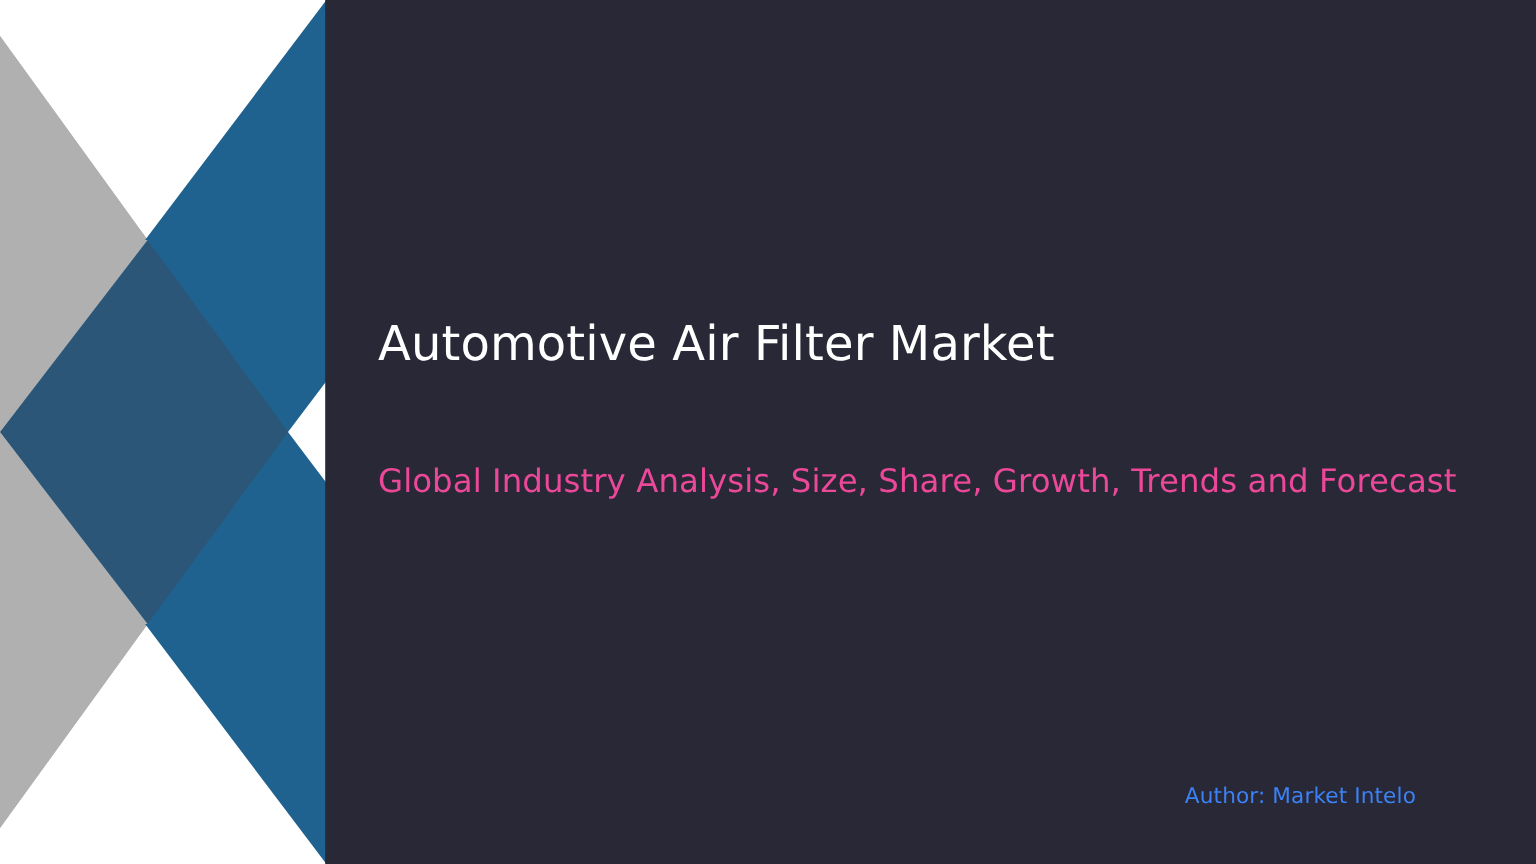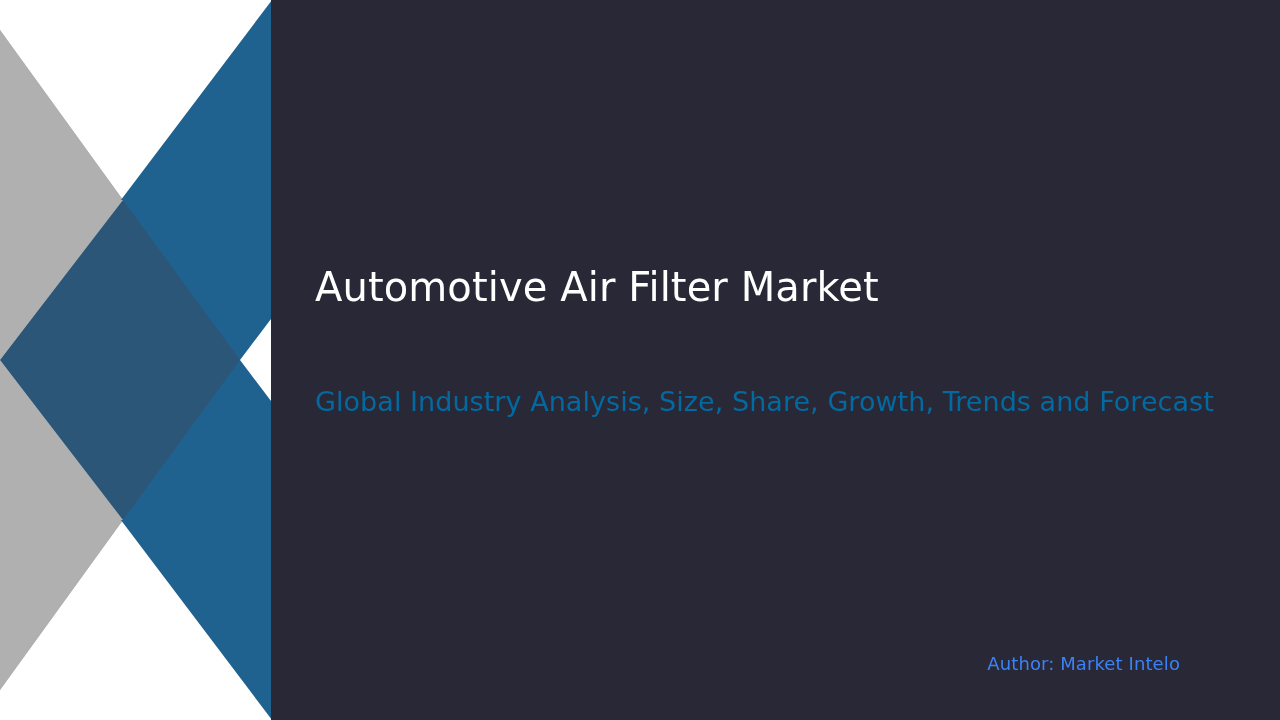--- a/index.html
+++ b/index.html
@@ -103,7 +103,7 @@
   <div id="text-layer">
     <div class="slide-title" style="color: rgb(255, 255, 255);">Automotive Air Filter Market</div>
 
-    <div class="slide-subtitle" style="color: #0369a1;">Global Industry Analysis, Size, Share, Growth, Trends and Forecast</div>
+    <div class="slide-subtitle" style="color: #ec4899;">Global Industry Analysis, Size, Share, Growth, Trends and Forecast</div>
 
     <div class="slide-author" style="color: #3b82f6;">Author: Market Intelo</div>
   </div>

